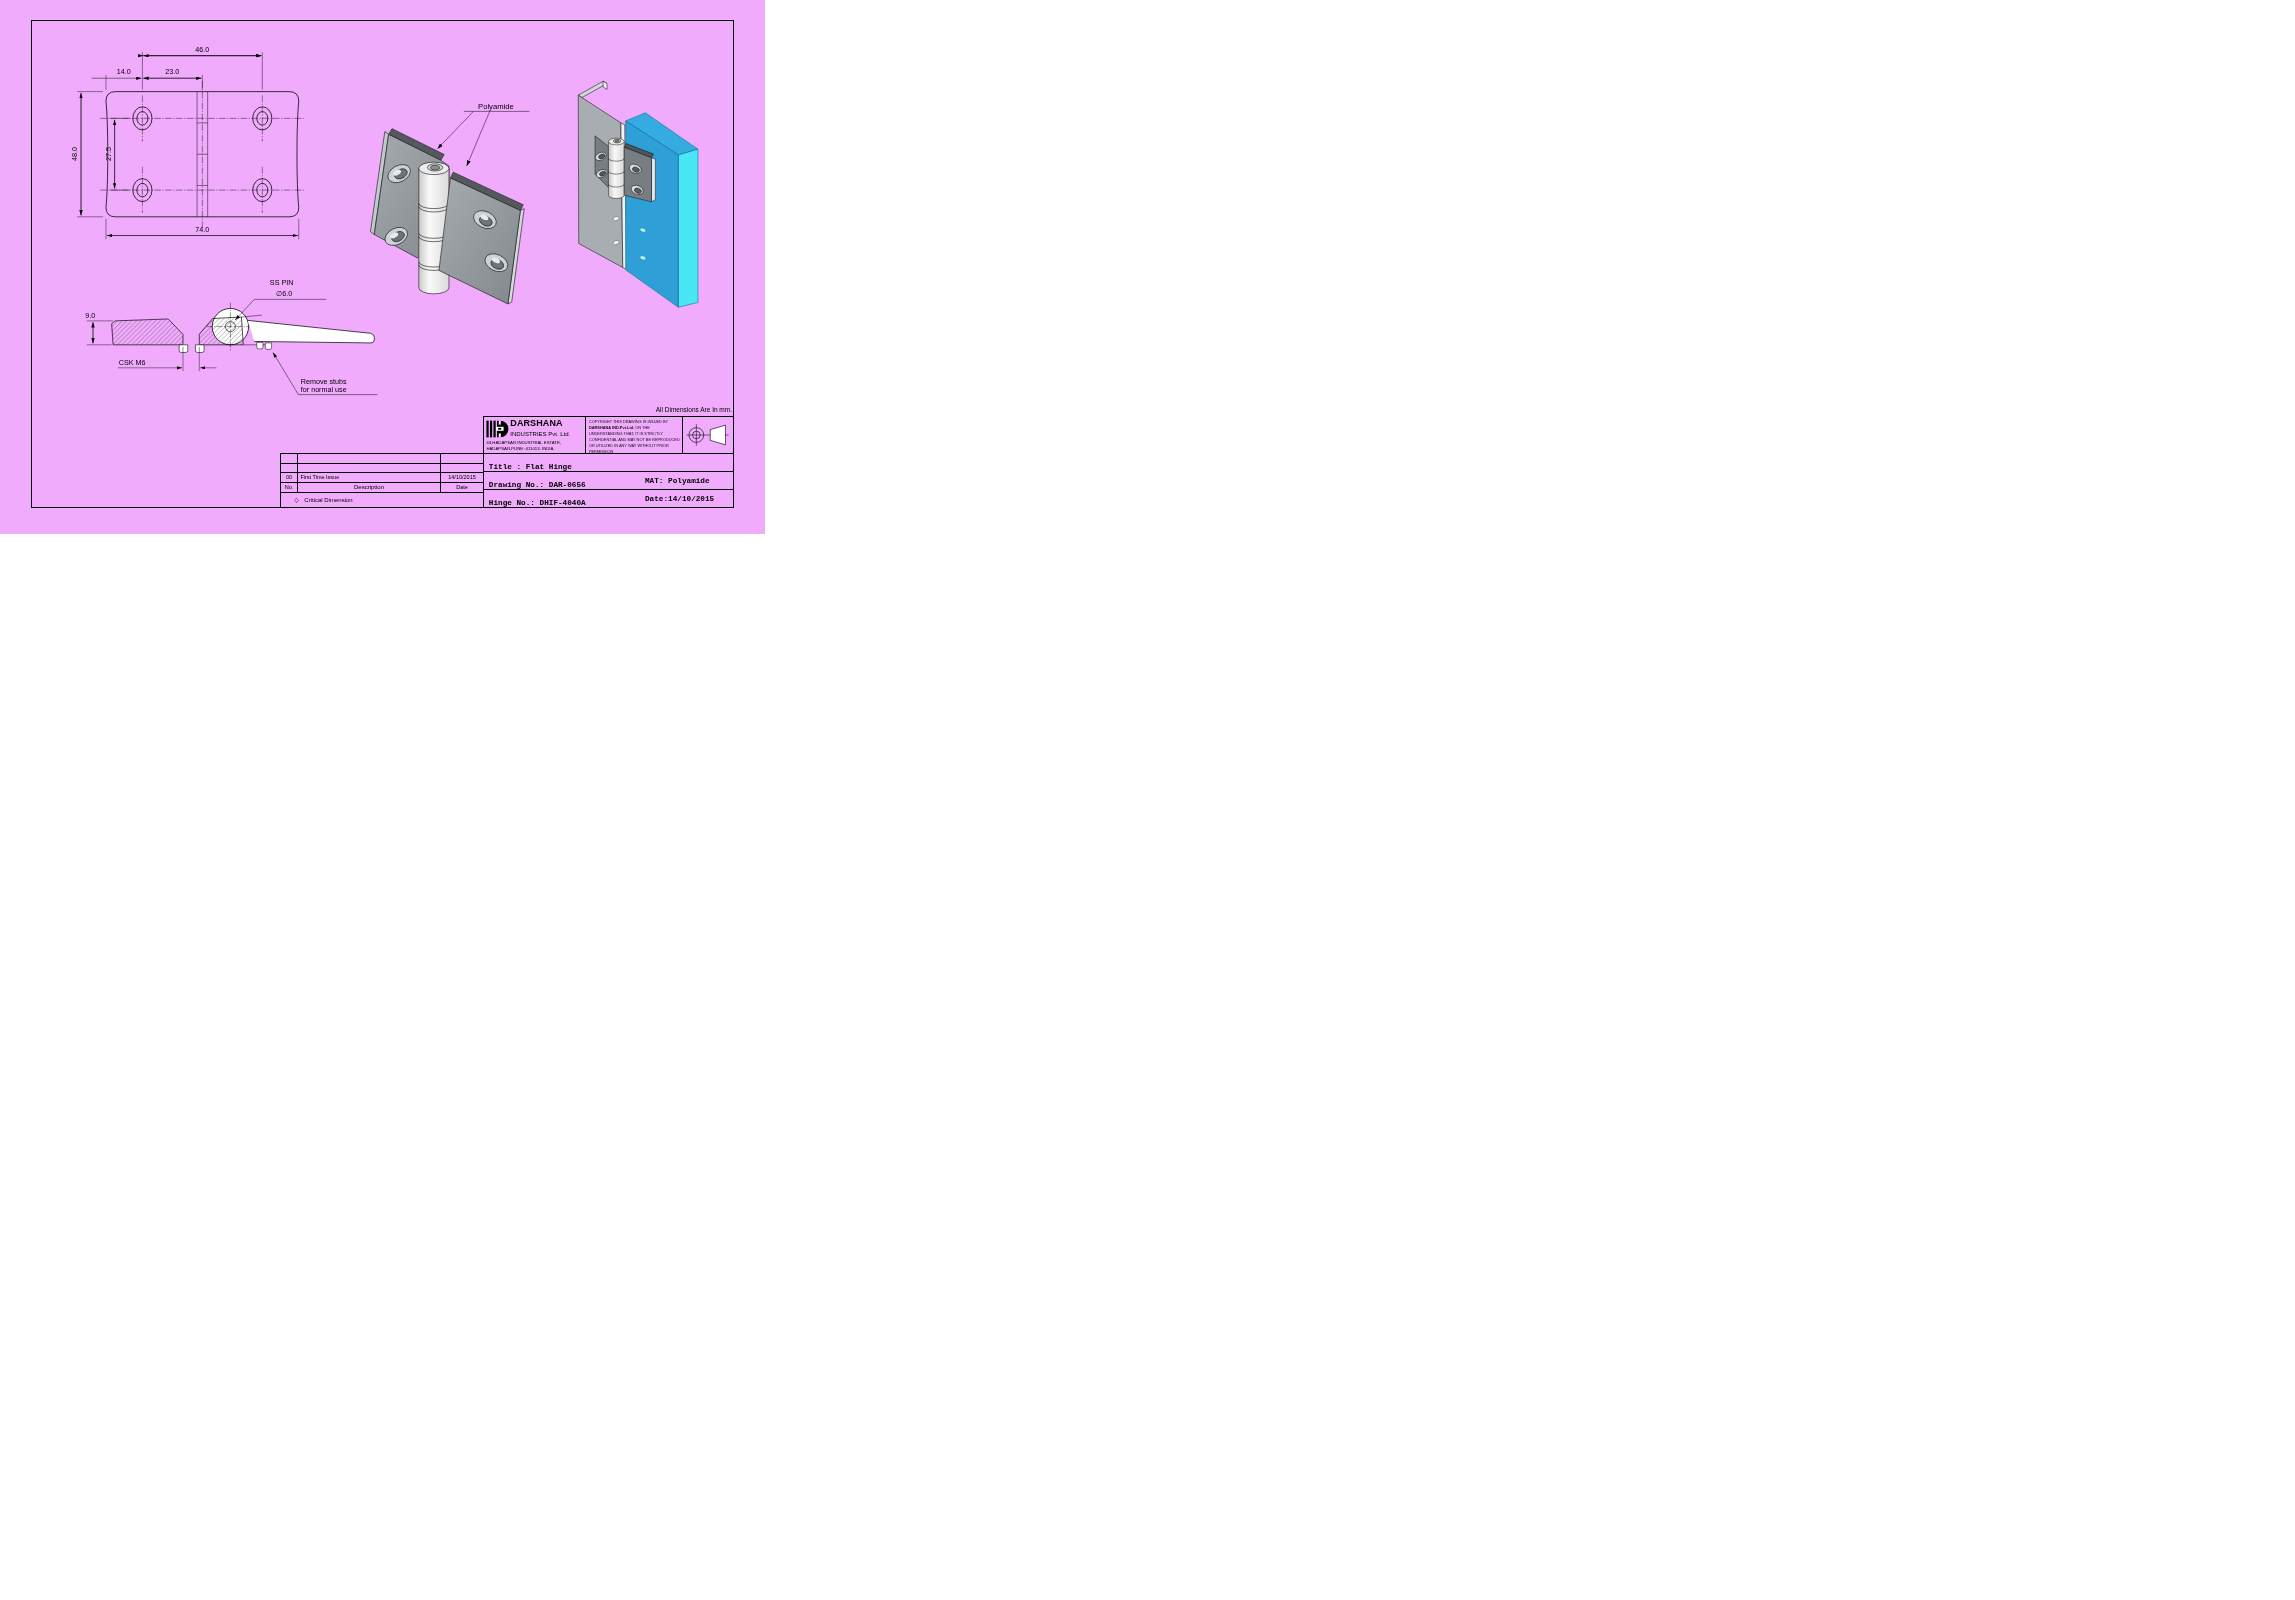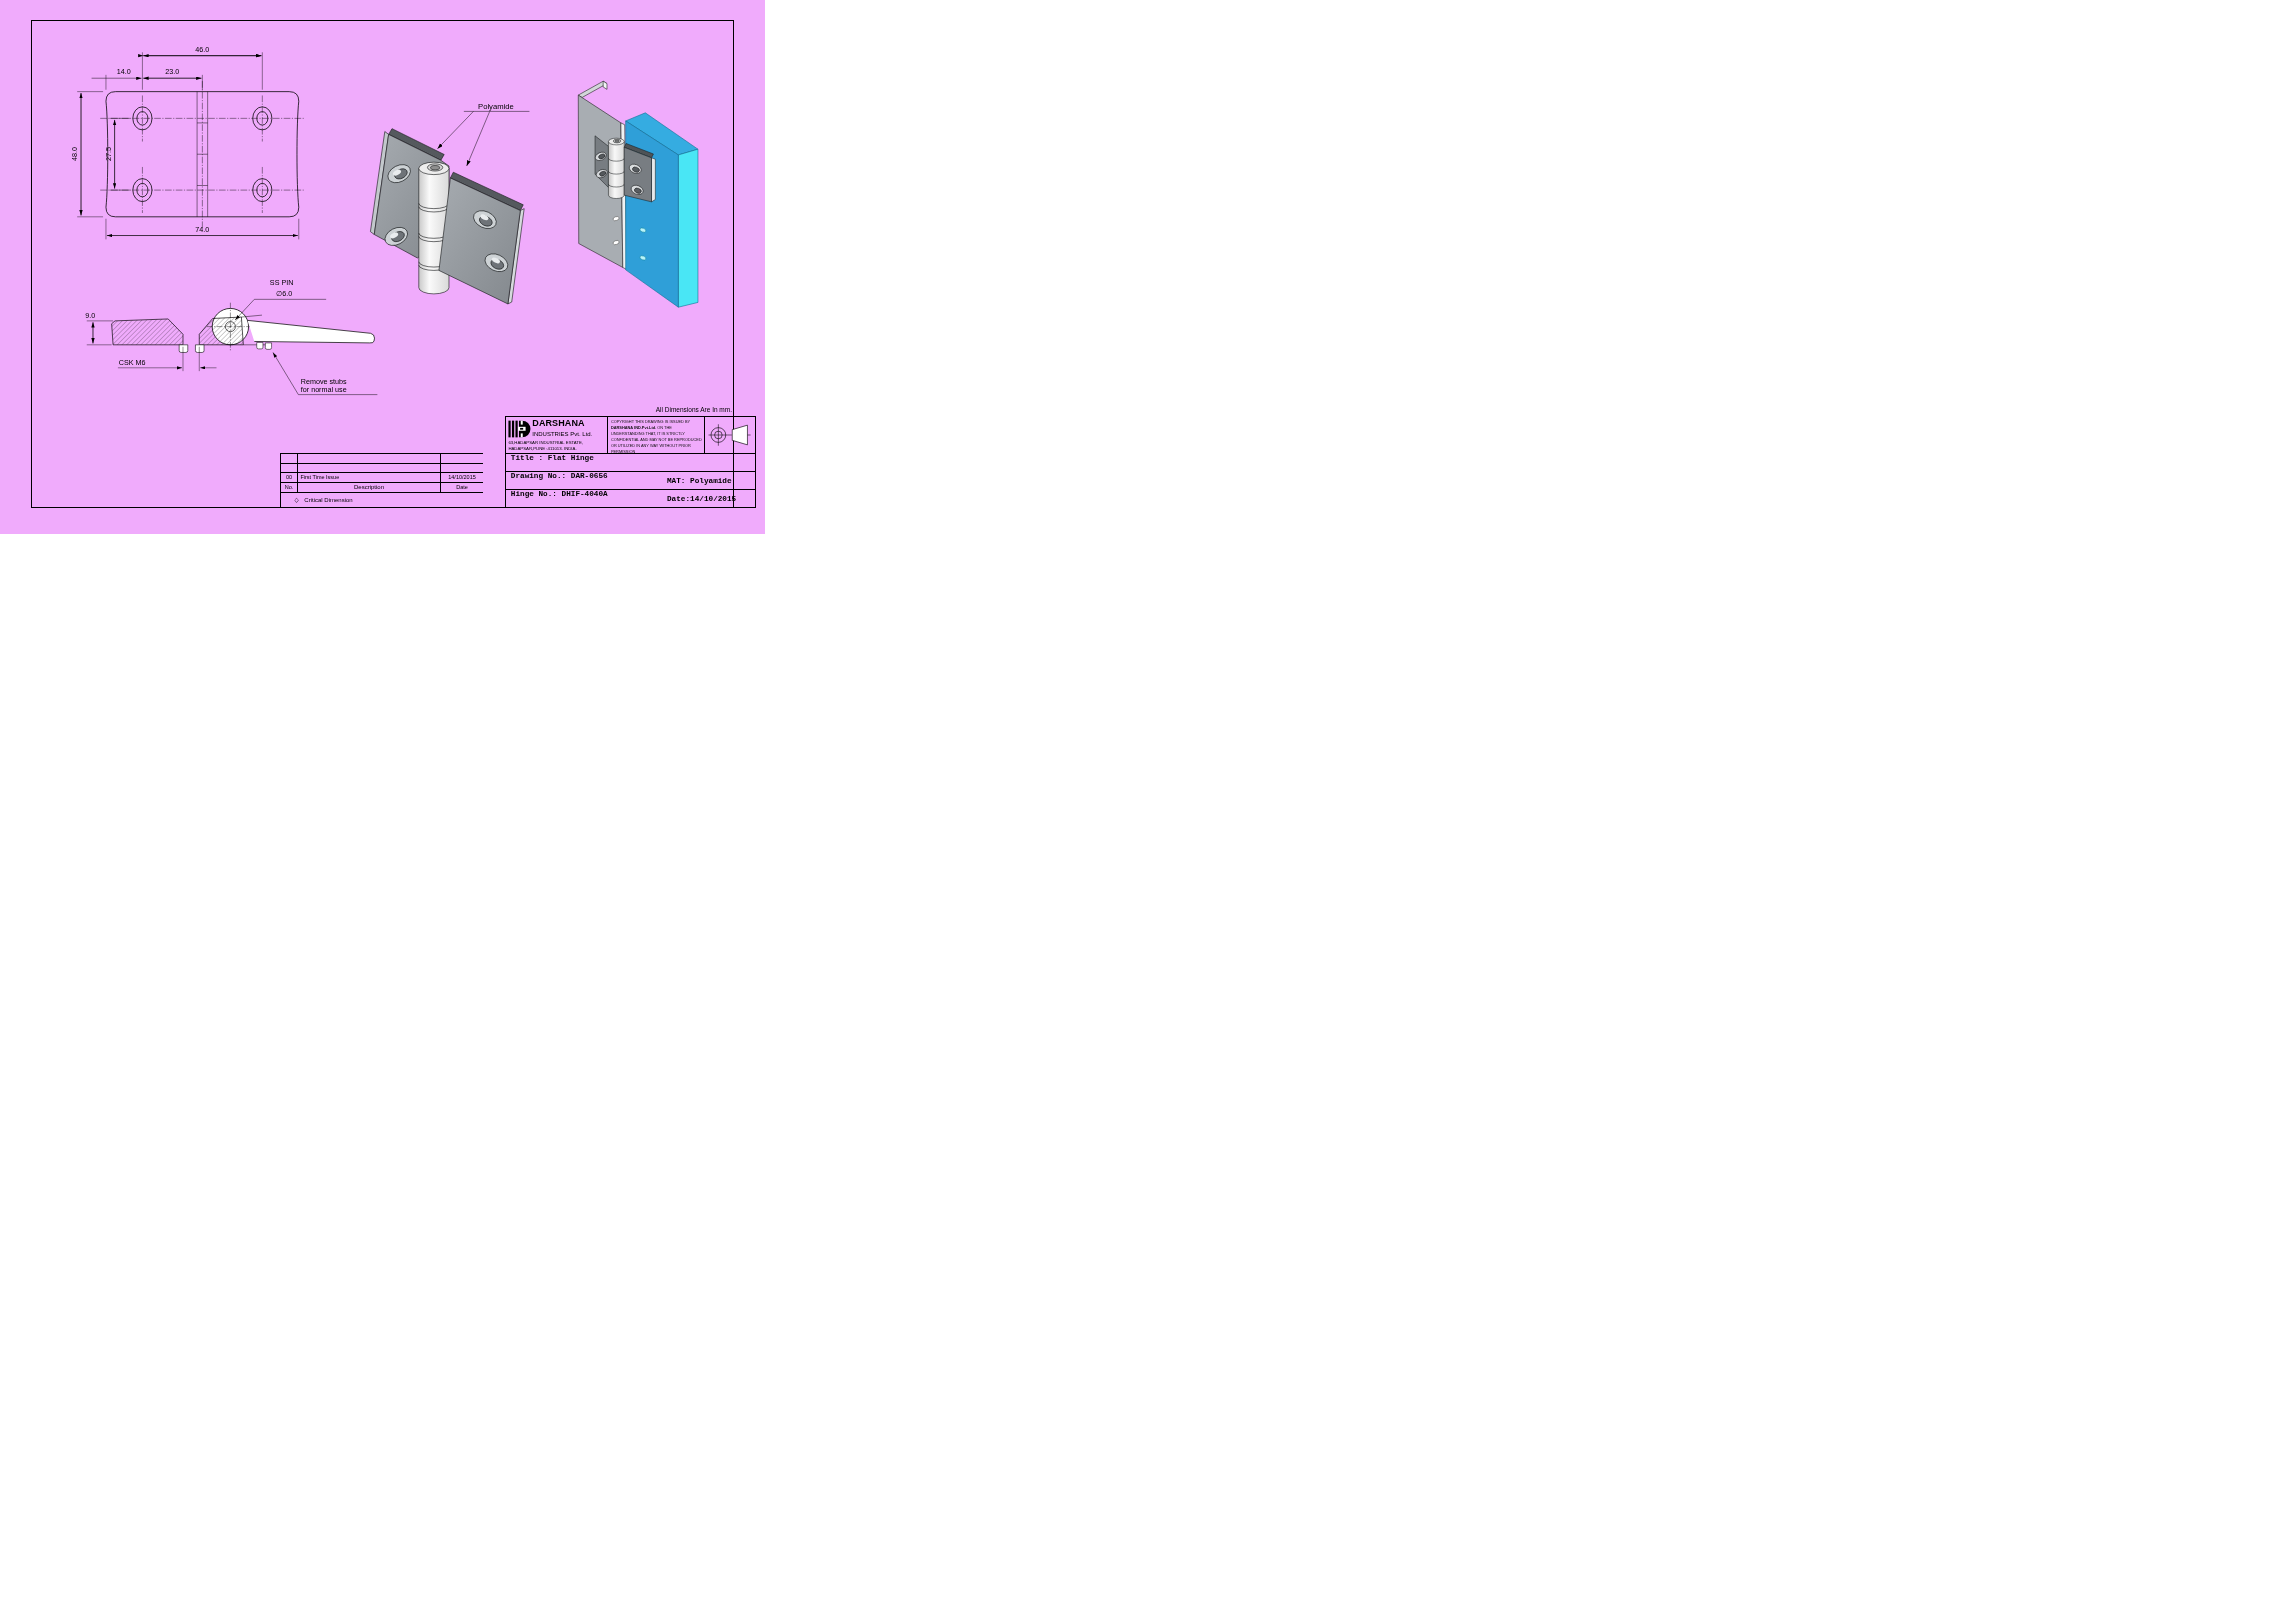--- a/index.html
+++ b/index.html
@@ -26,7 +26,7 @@
   .critrow{flex:1;display:flex;align-items:center;padding-left:13.4px;font-size:6px;}
   .diamond{font-size:6.7px;margin-right:4.8px;transform:scaleX(.8);display:inline-block;}
   
-  #titleblock{left:505px;top:416px;width:251px;height:92px;border:1px solid #000;box-sizing:border-box;
+  #titleblock{left:483px;top:416px;width:251px;height:92px;border:1px solid #000;box-sizing:border-box;
               display:flex;flex-direction:column;}
   #tb-r1{height:36px;display:flex;box-sizing:border-box;}
   .tbrow{border-top:0.7px solid #000;box-sizing:border-box;position:relative;

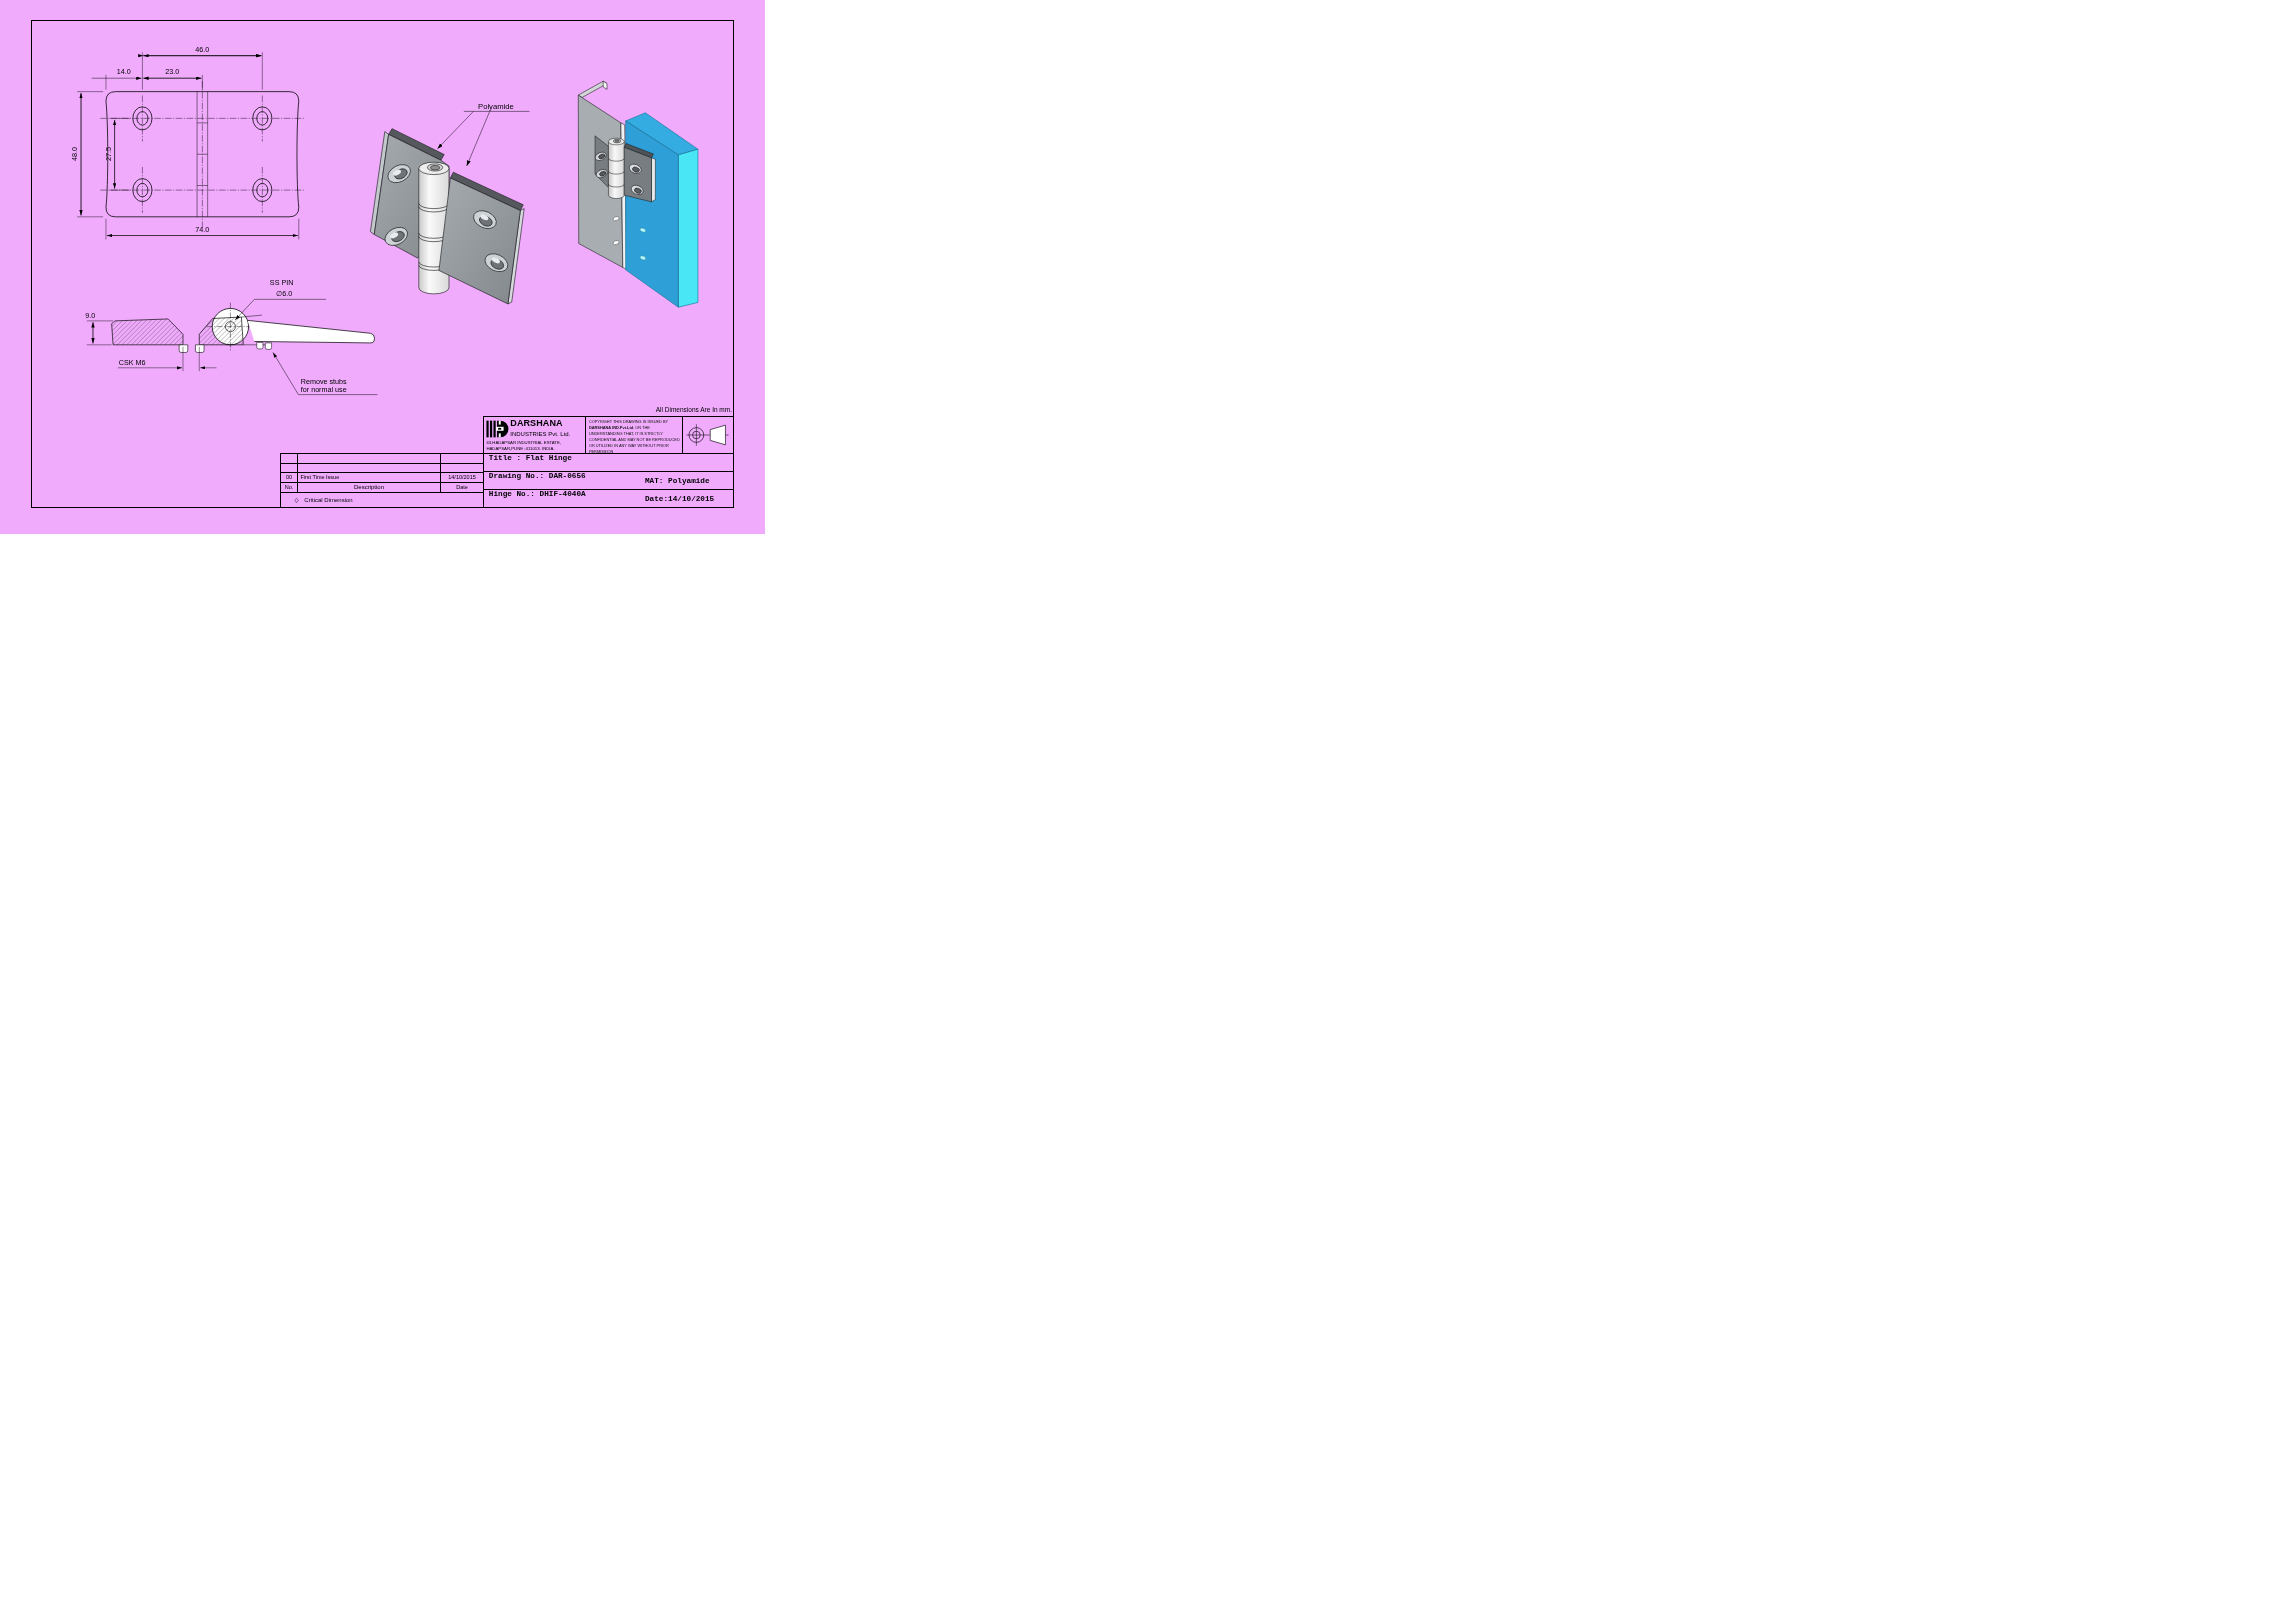--- a/index.html
+++ b/index.html
@@ -31,7 +31,7 @@
   #tb-r1{height:36px;display:flex;box-sizing:border-box;}
   .tbrow{border-top:0.7px solid #000;box-sizing:border-box;position:relative;
          font-family:"Liberation Mono","DejaVu Sans Mono",monospace;font-weight:bold;font-size:7.7px;
-         display:flex;align-items:flex-start;padding-left:4.8px;}
+         display:flex;align-items:flex-end;padding-left:4.8px;}
   #tb-title{height:18px;}
   #tb-draw{height:18px;}
   #tb-model{flex:1;}

